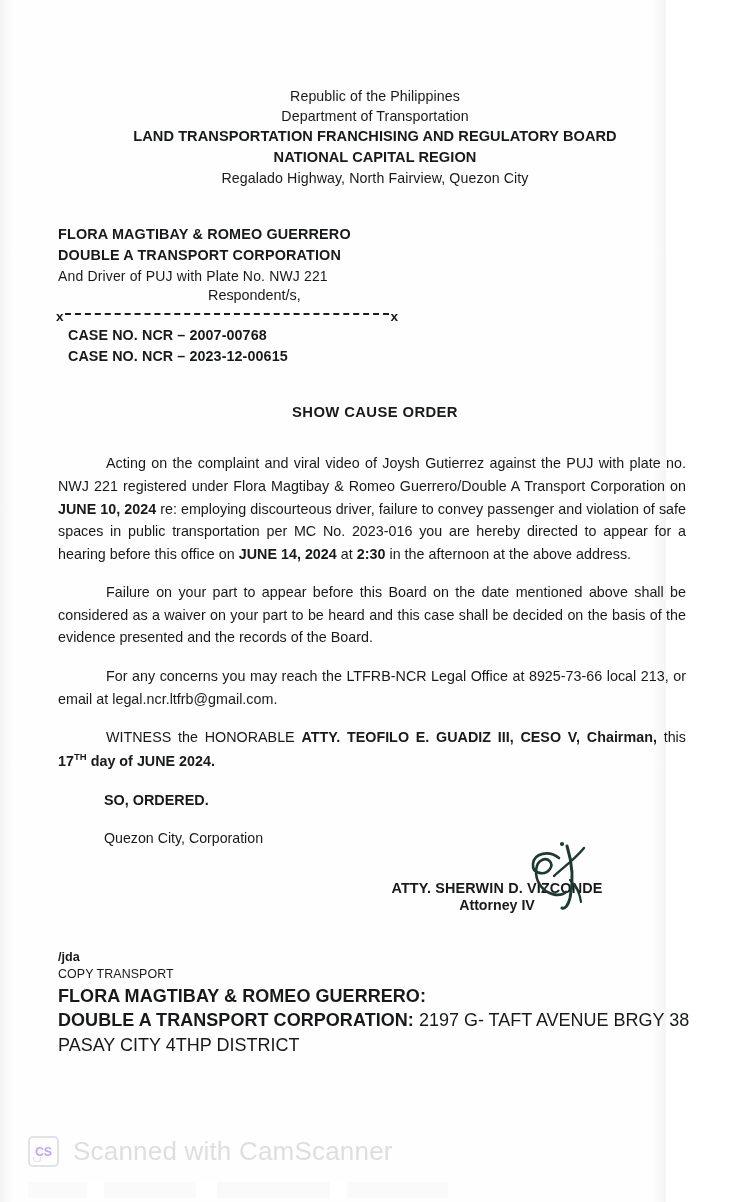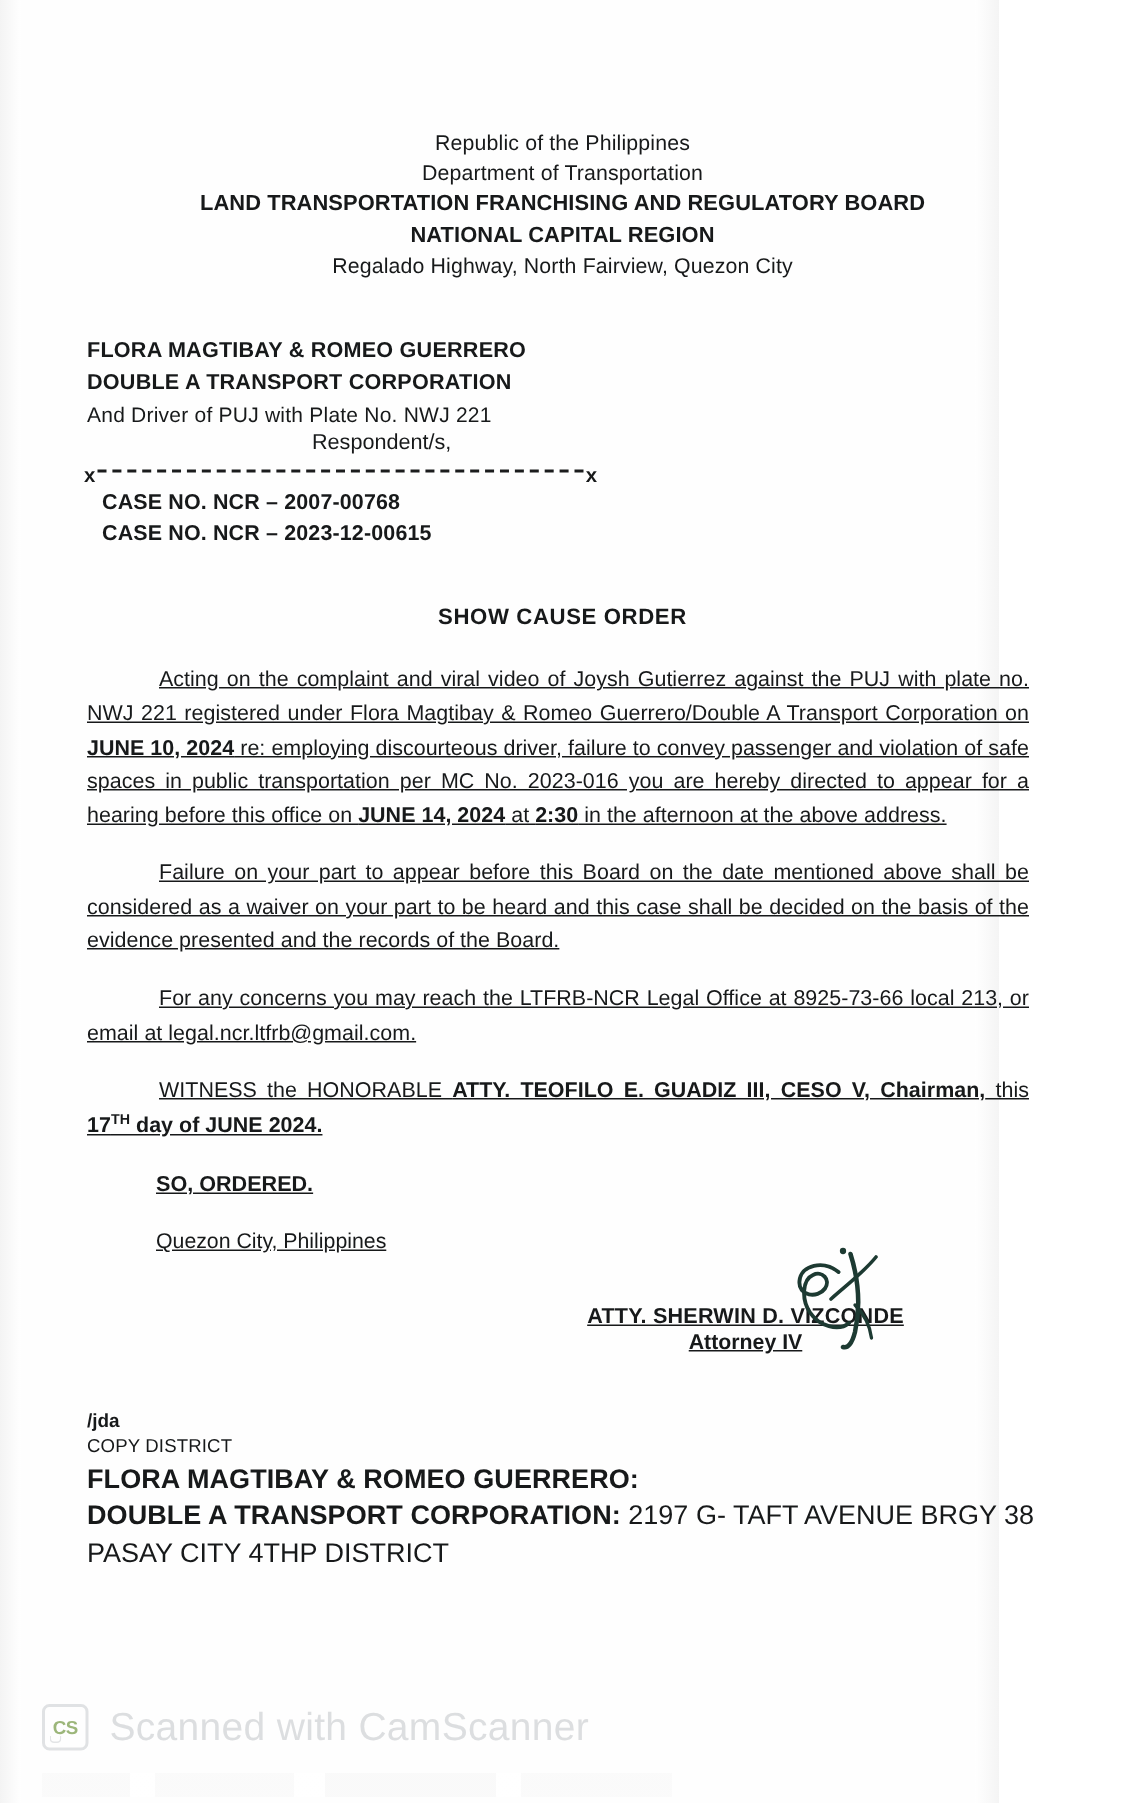--- a/index.html
+++ b/index.html
@@ -133,10 +133,9 @@
 
   
   .body-wrap {
-    margin-top: 22px;
+    margin-top: 32px;
     padding-left: 58px;
     padding-right: 64px;
-    text-decoration: underline;
   }
   p.para {
     margin: 0 0 16px 0;

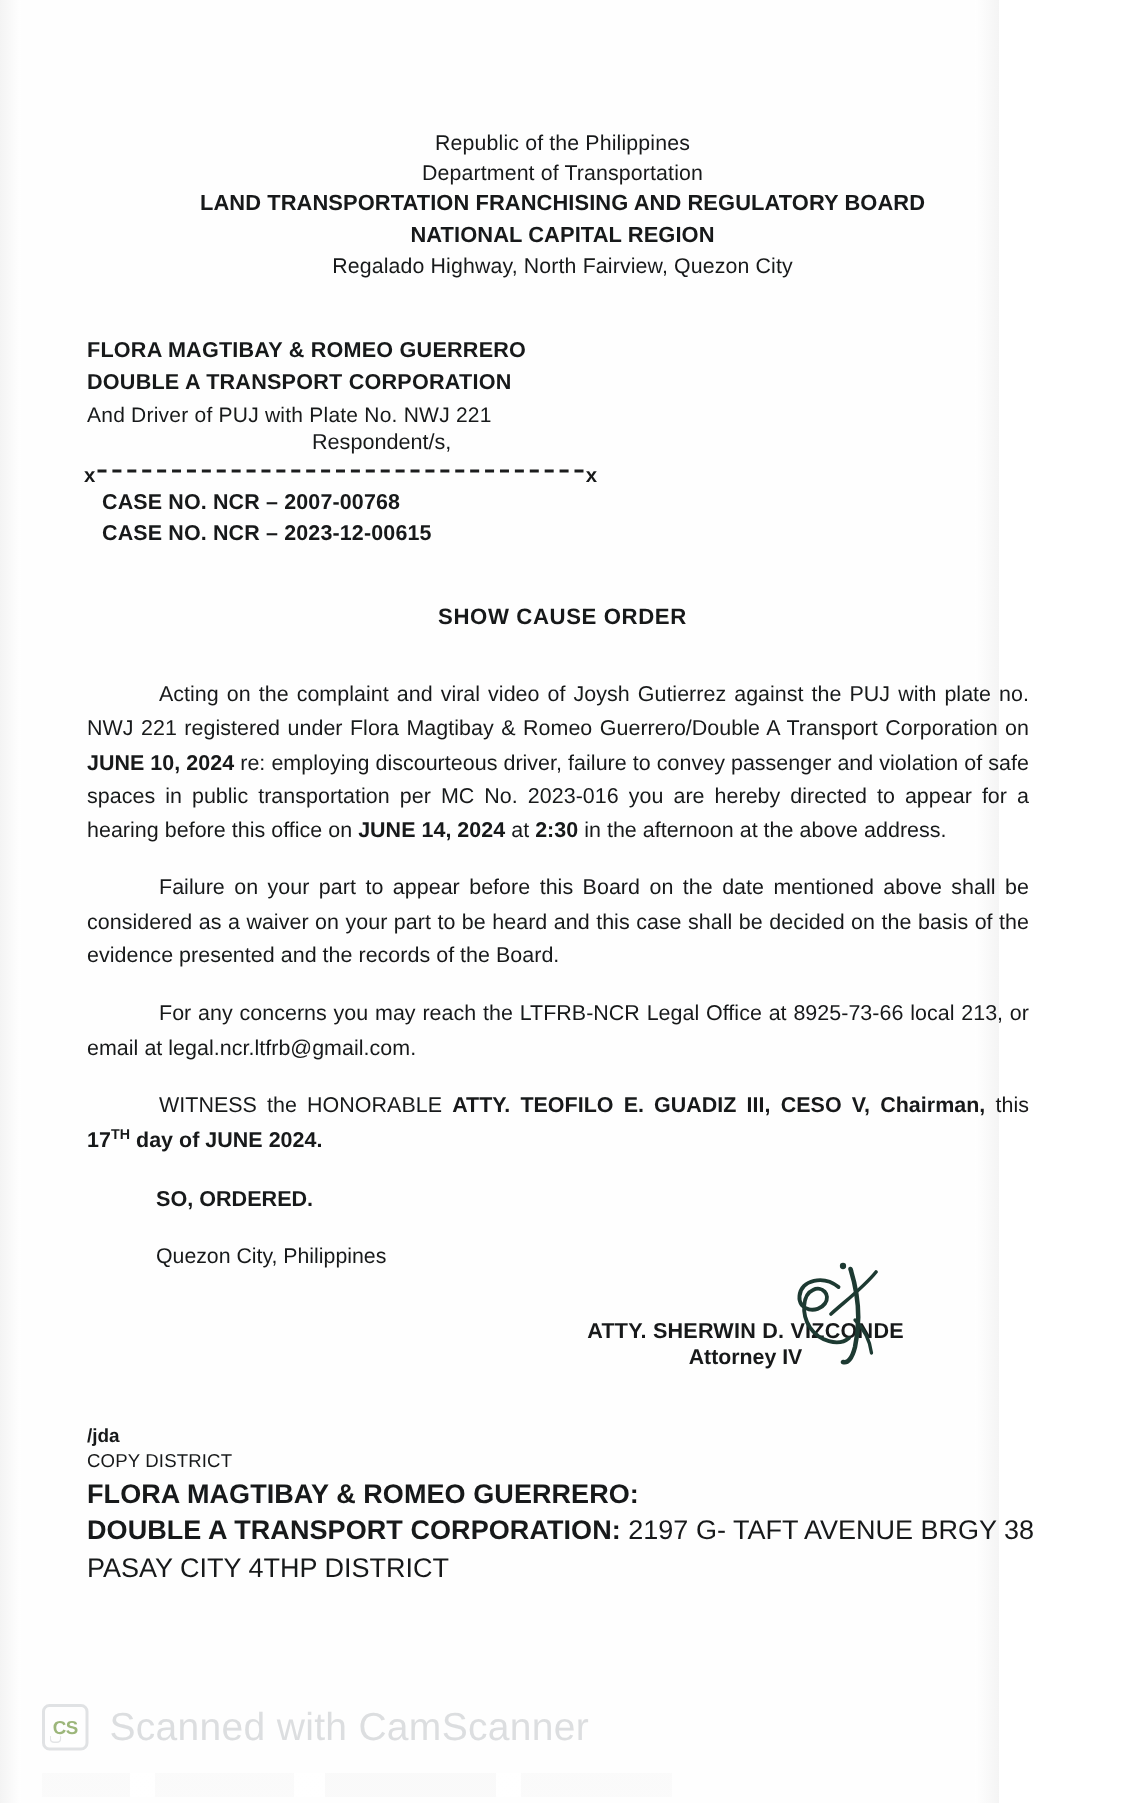--- a/index.html
+++ b/index.html
@@ -319,7 +319,7 @@
 
       <div class="so-ordered">SO, ORDERED.</div>
 
-      <div class="place">Quezon City, Philippines</div>
+      <div class="place">Quezon City, Corporation</div>
 
       <div class="sig-block">
         <svg class="signature-mark" viewBox="0 0 120 76">

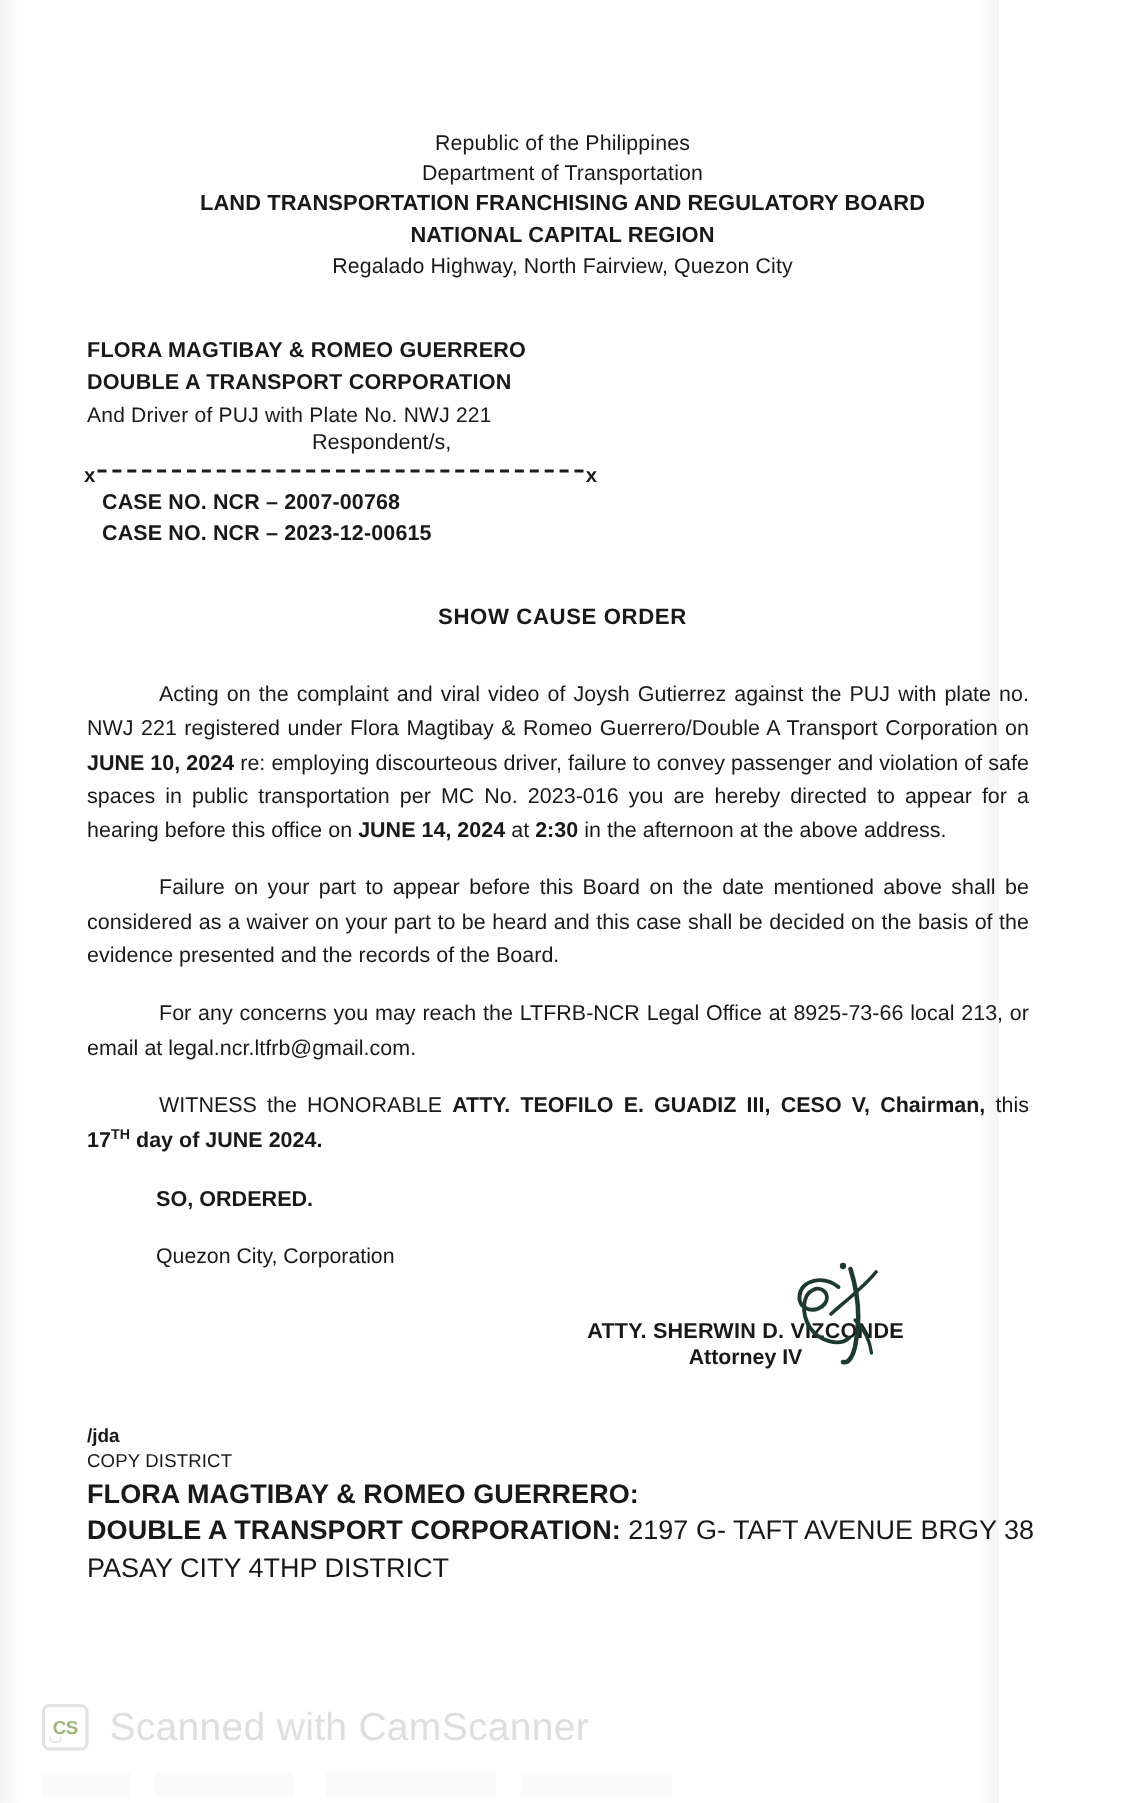--- a/index.html
+++ b/index.html
@@ -339,7 +339,7 @@
 
     <div class="footer">
       <div class="f-init">/jda</div>
-      <div class="f-copy">COPY DISTRICT</div>
+      <div class="f-copy">COPY TRANSPORT</div>
       <div class="f-party">FLORA MAGTIBAY &amp; ROMEO GUERRERO:</div>
       <div class="f-party"><span>DOUBLE A TRANSPORT CORPORATION:</span><span class="addr"> 2197 G- TAFT AVENUE BRGY 38 PASAY CITY 4THP DISTRICT</span></div>
     </div>

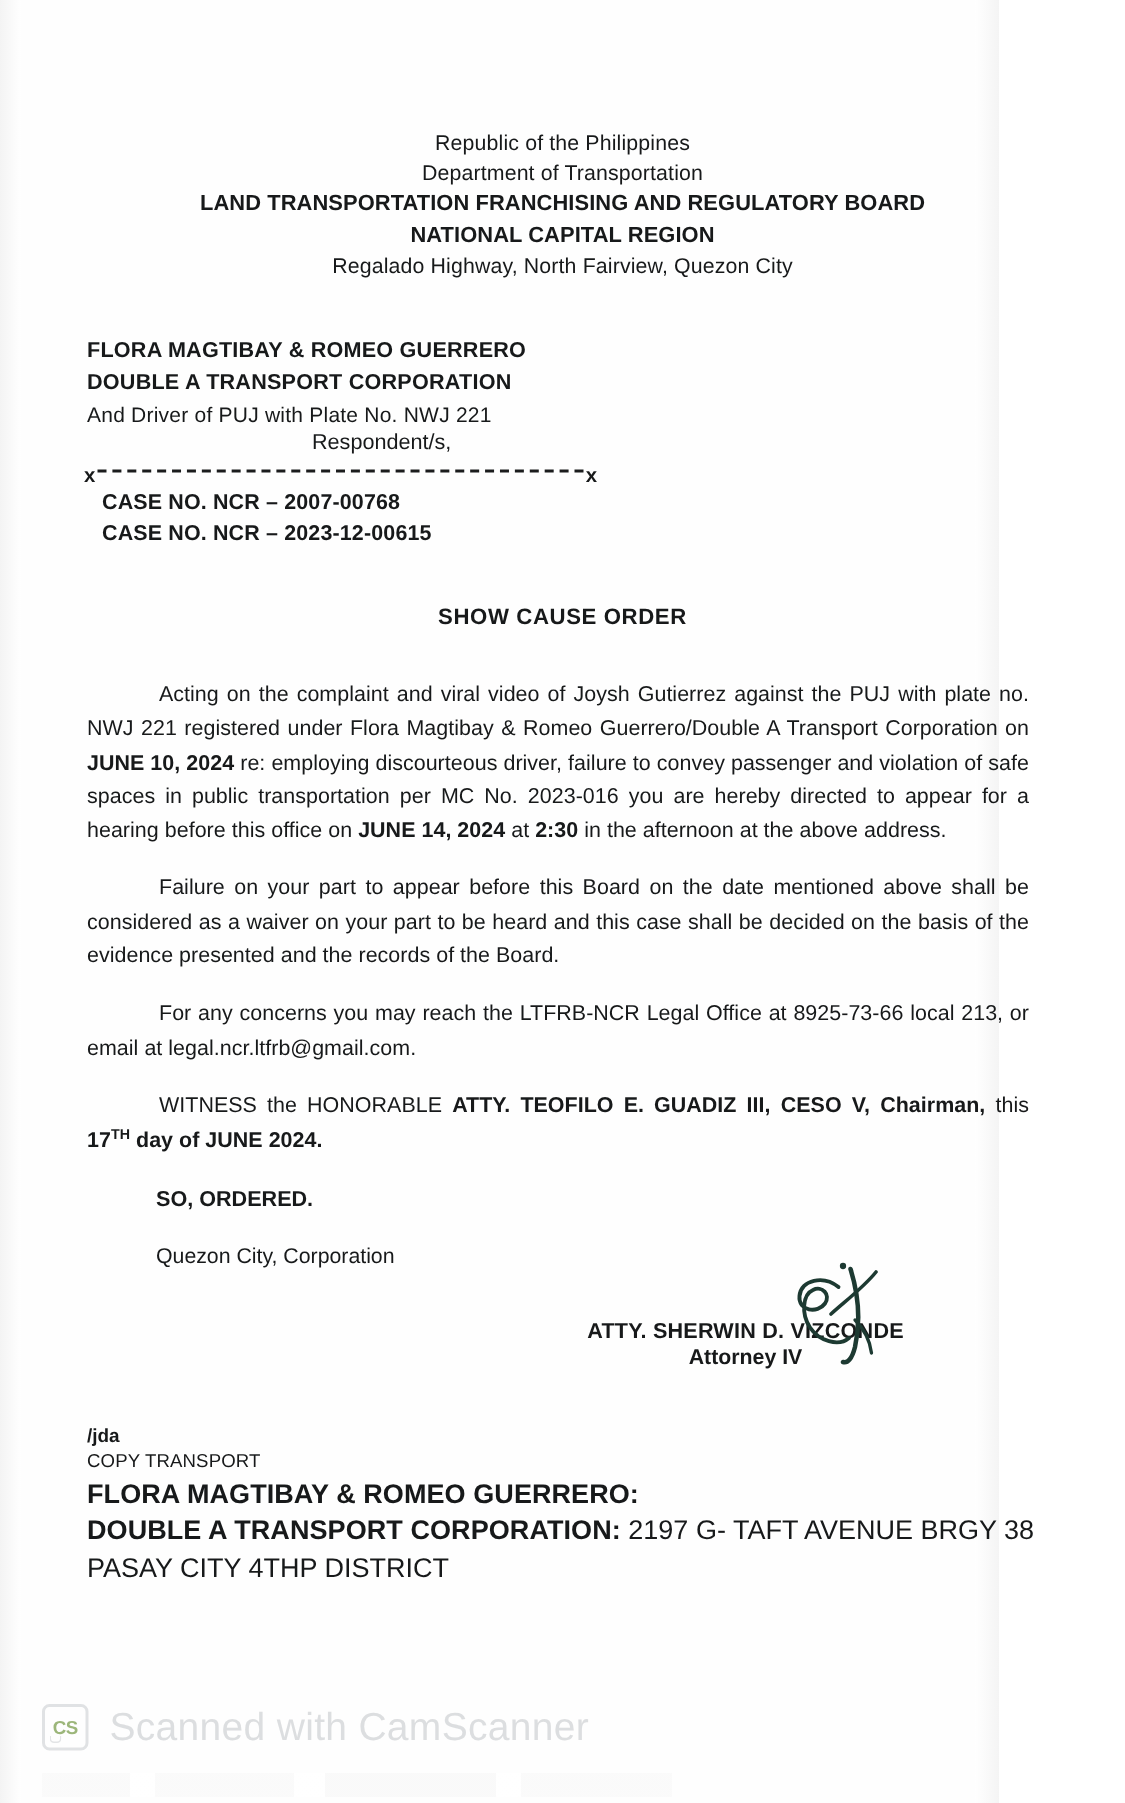--- a/index.html
+++ b/index.html
@@ -233,7 +233,7 @@
     justify-content: center;
     font-size: 12.5px;
     font-weight: bold;
-    color: #4d7c0f;
+    color: #8b5cf6;
     letter-spacing: -.3px;
     position: relative;
   }

